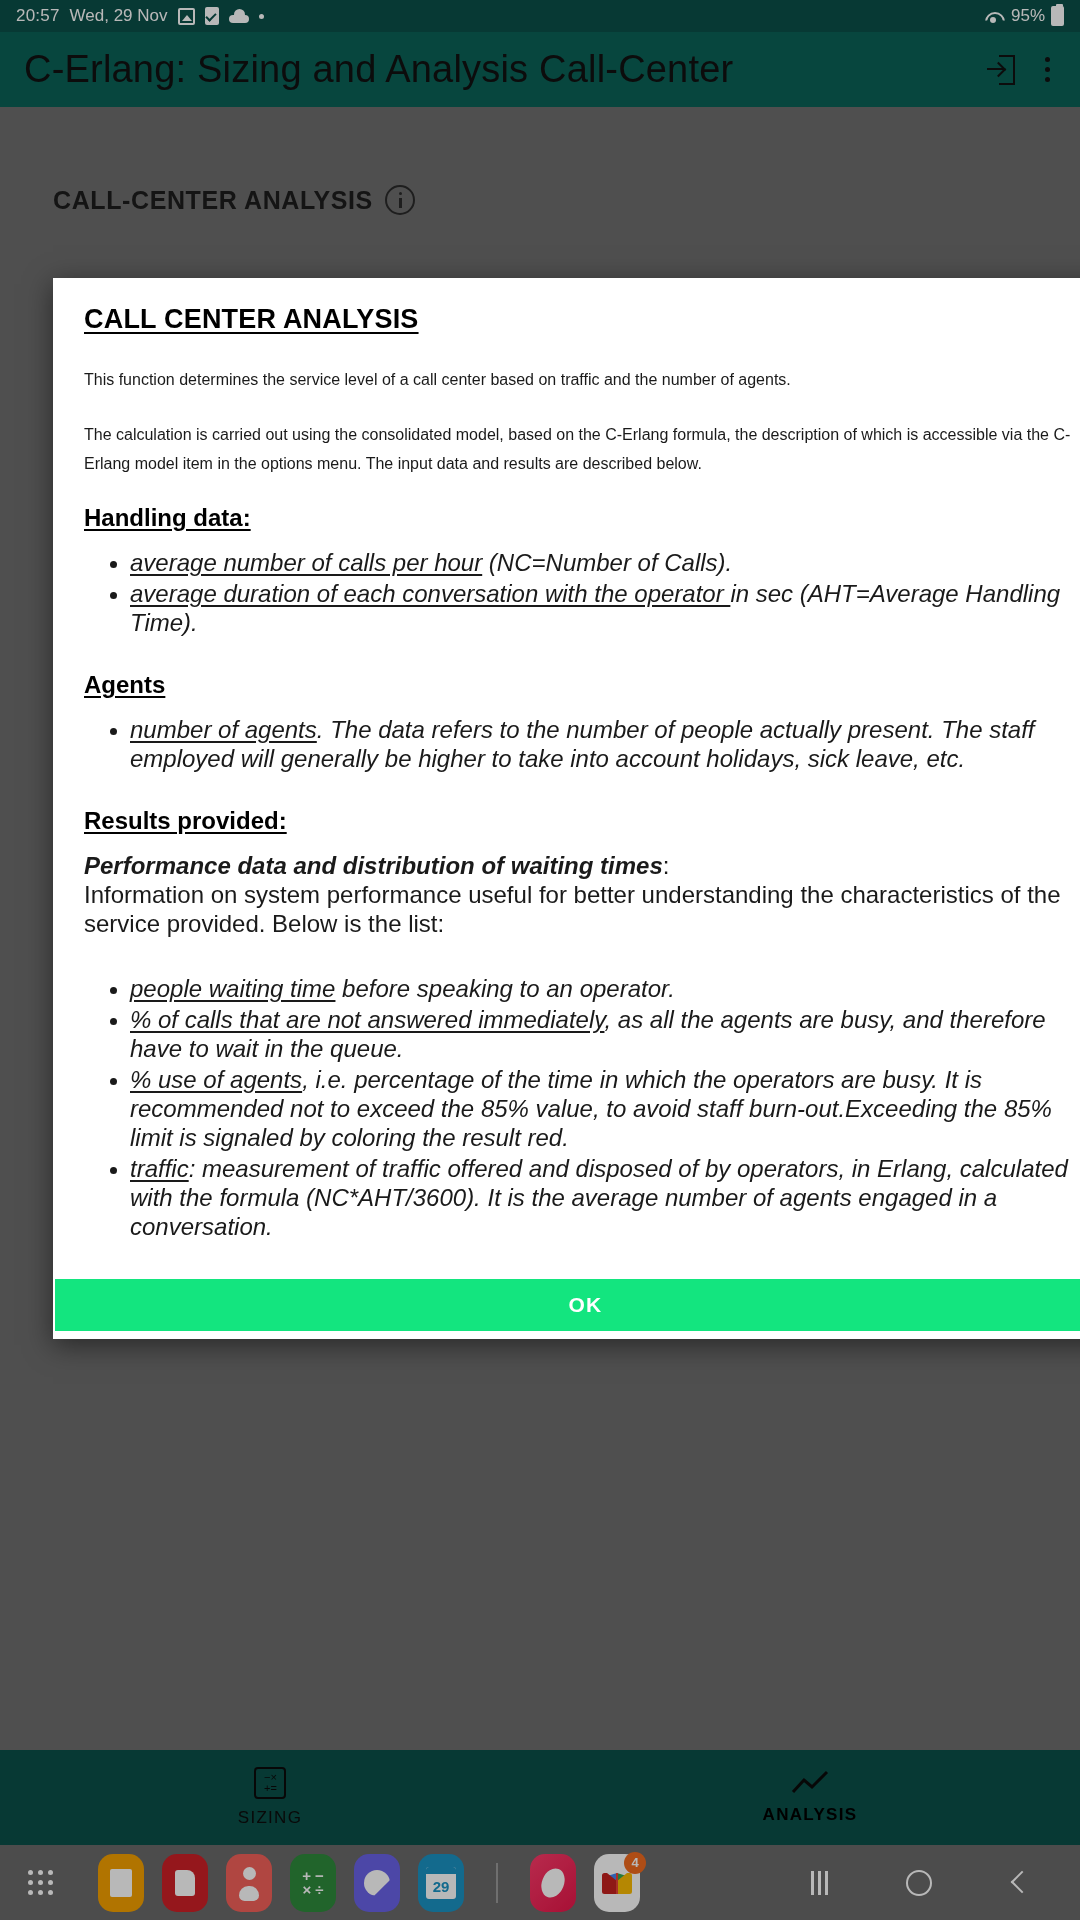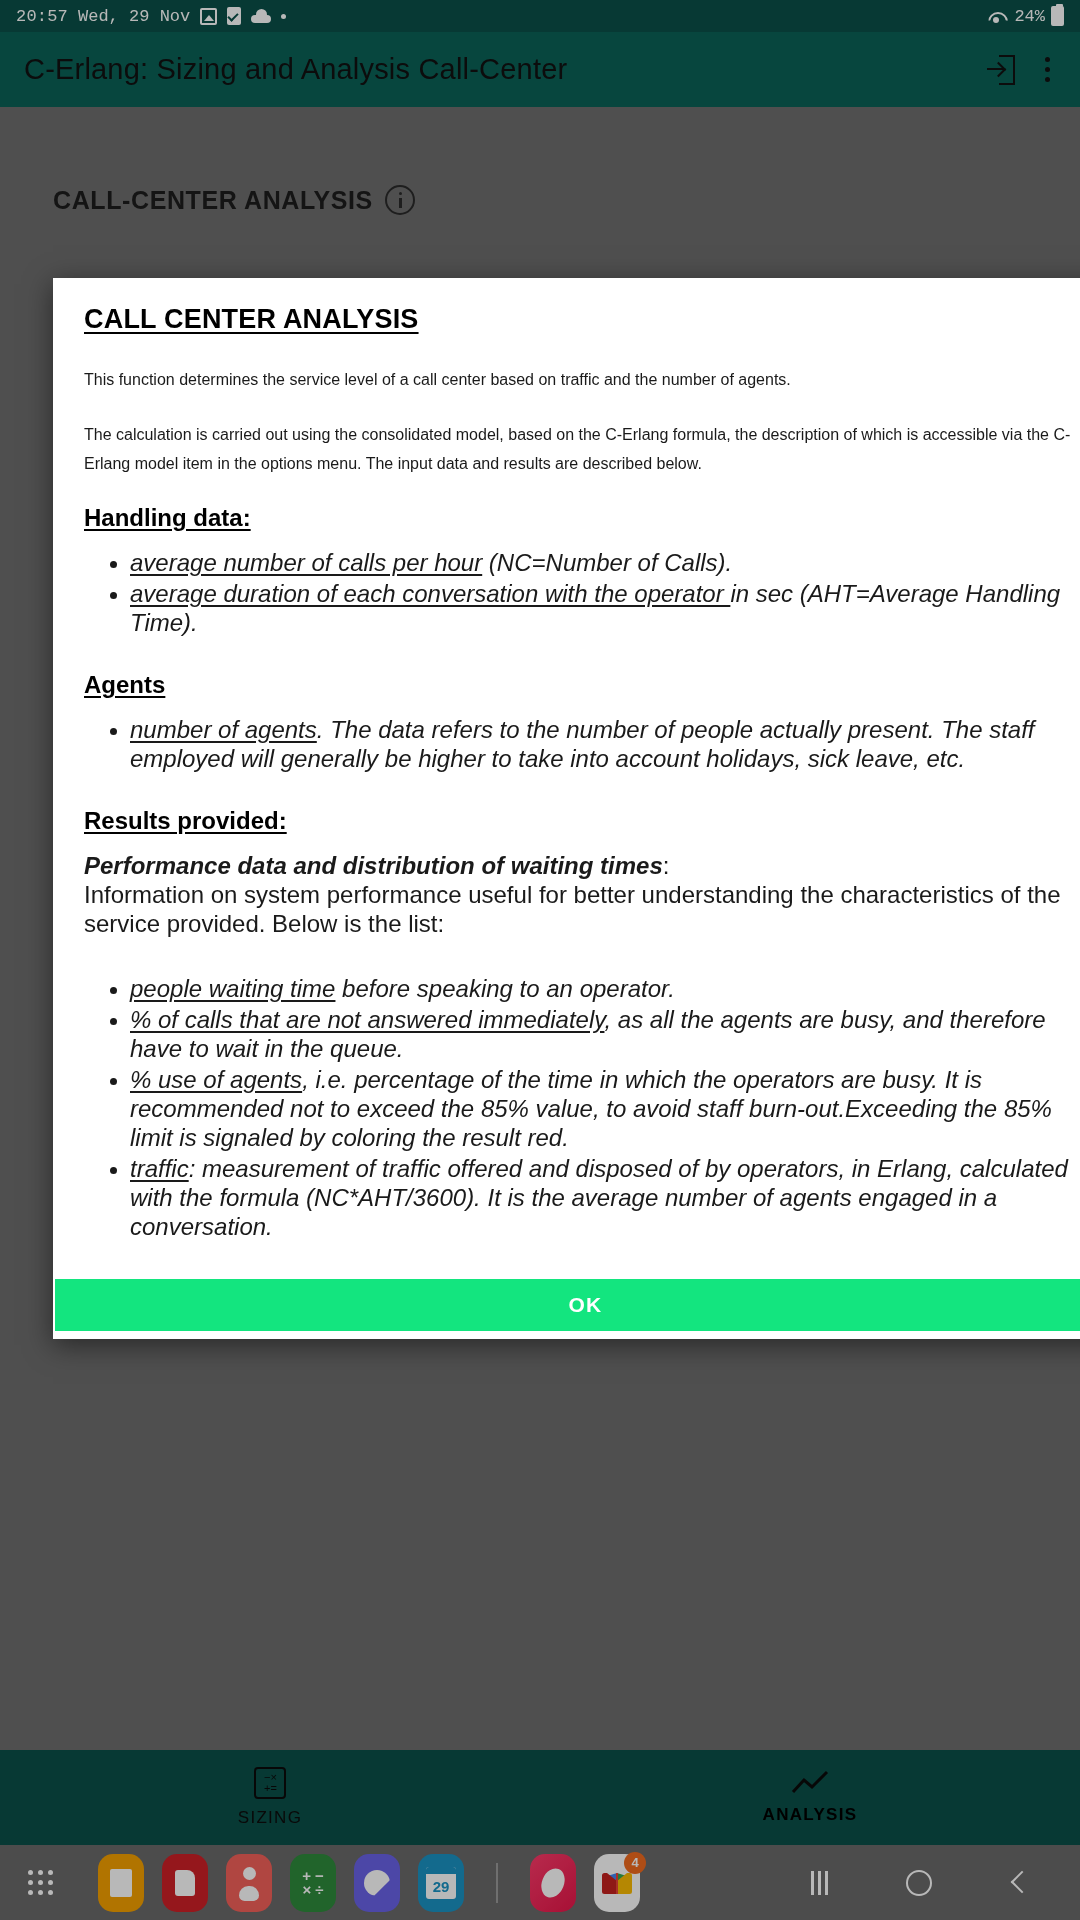--- a/index.html
+++ b/index.html
@@ -17,7 +17,6 @@
     background:#0a4f48; color:#ffffff;
     display:flex; align-items:center; padding:0 16px;
     font-size:17px;
-    font-family:Liberation Mono, monospace;
   }
   .sb-left{ display:flex; align-items:center; gap:10px; }
   .sb-right{ margin-left:auto; display:flex; align-items:center; gap:6px; font-size:17px;}

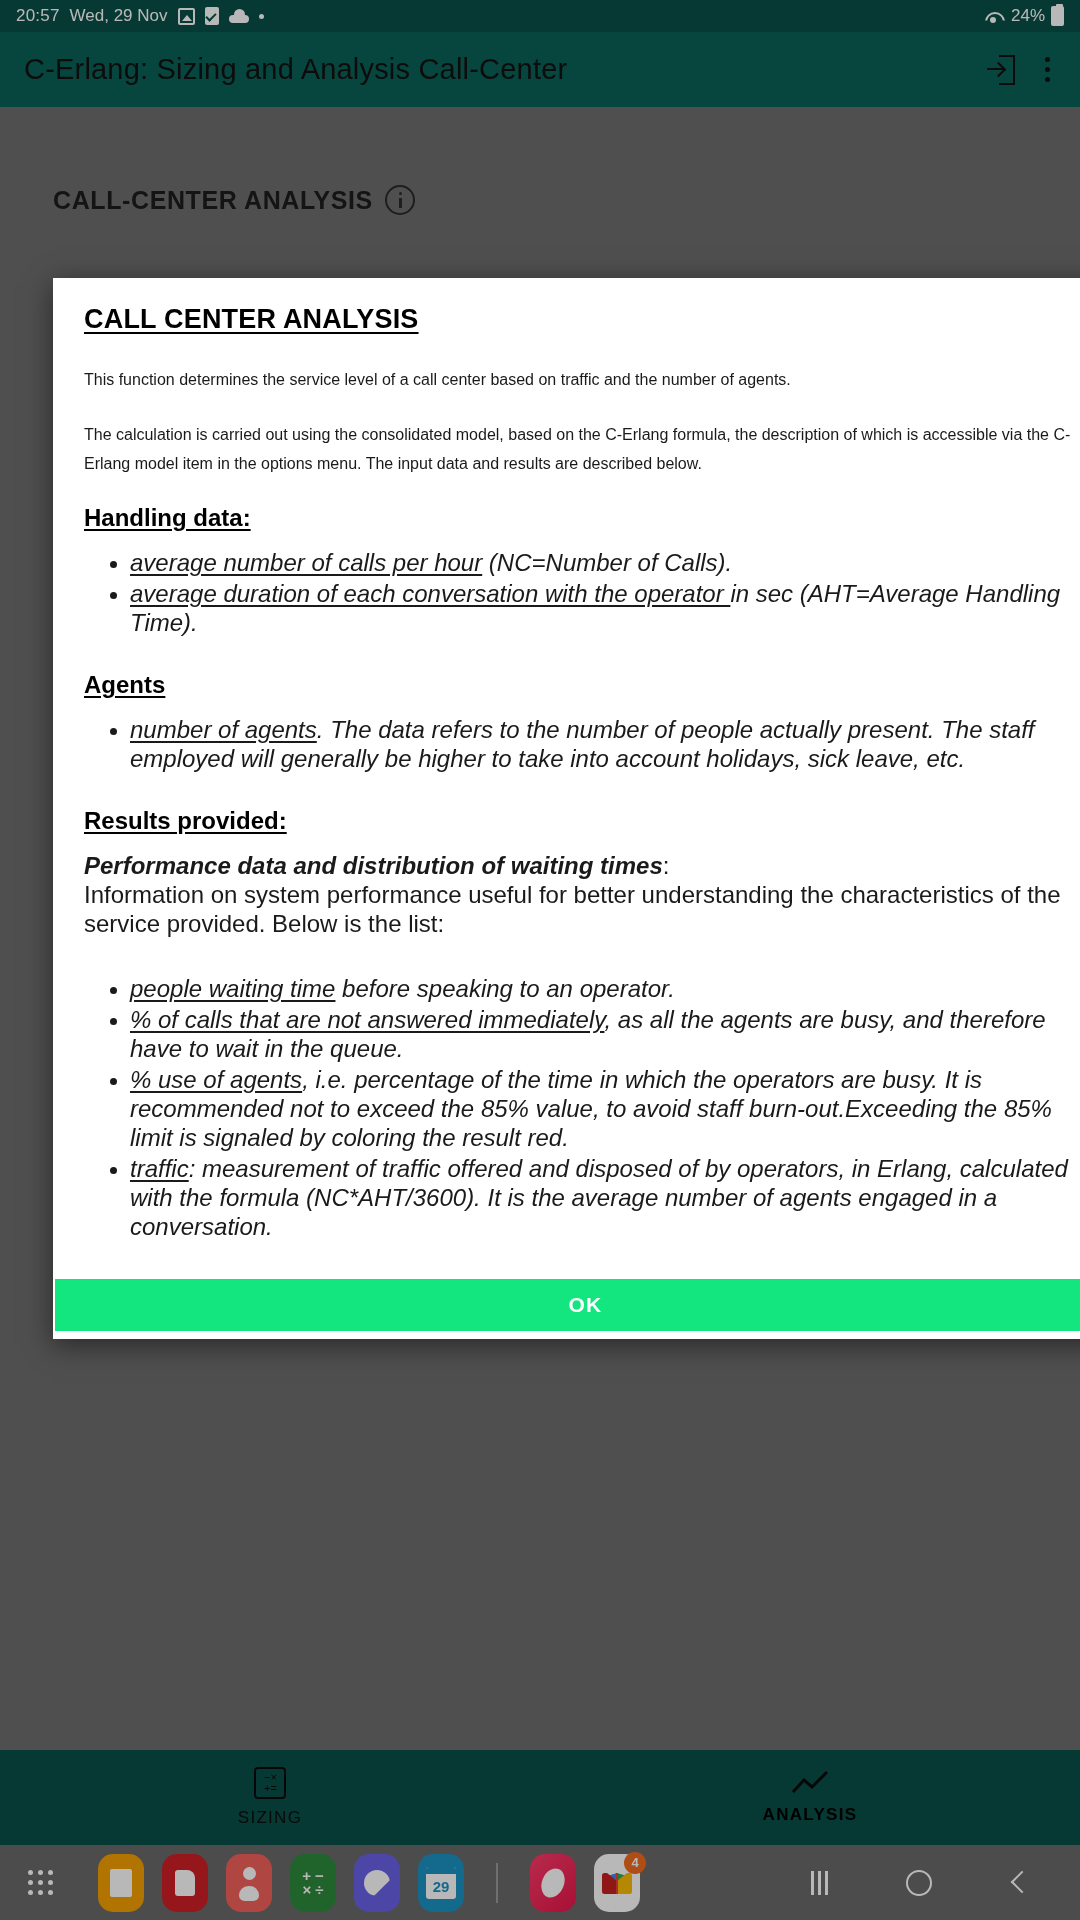--- a/index.html
+++ b/index.html
@@ -154,7 +154,7 @@
     </div>
     <div class="sb-right">
       <span class="ic-wifi"></span>
-      <span>24%</span>
+      <span>95%</span>
       <span class="ic-batt"></span>
     </div>
   </div>

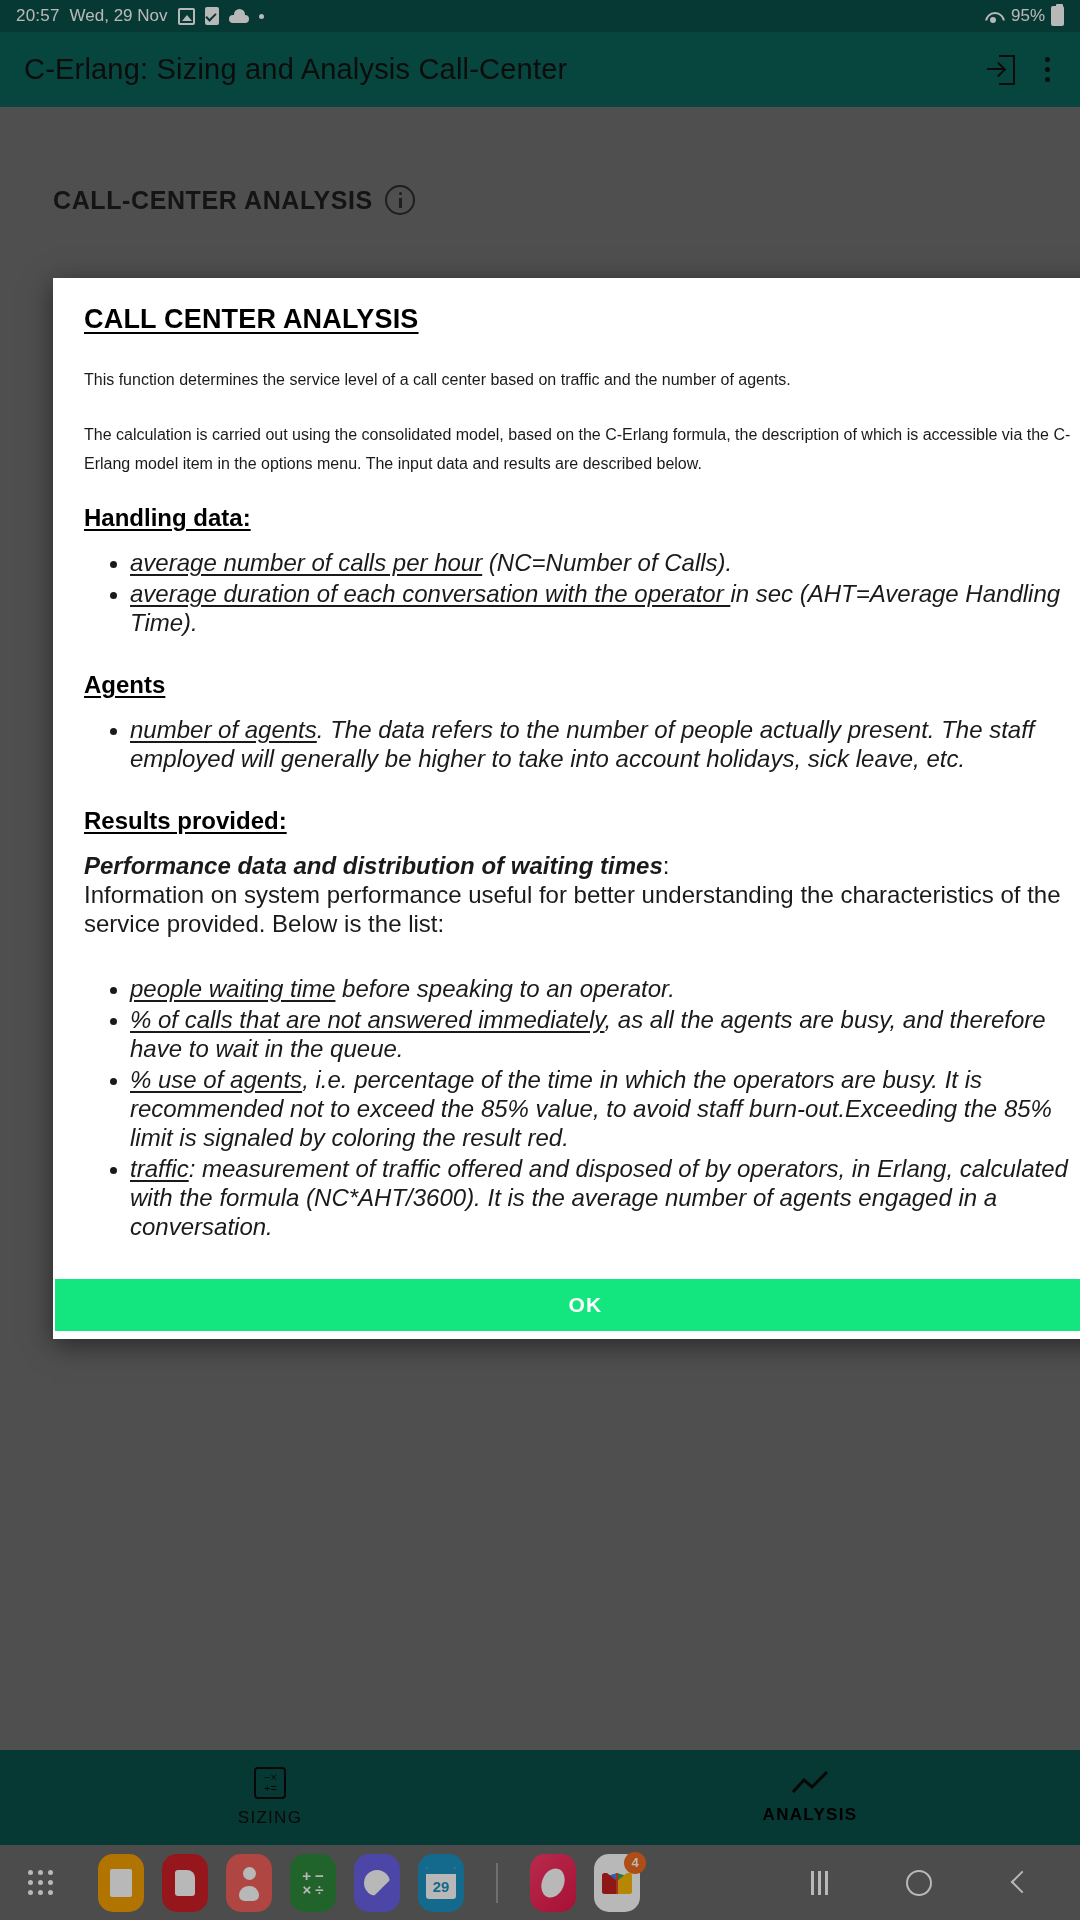--- a/index.html
+++ b/index.html
@@ -42,7 +42,7 @@
     background:#0b6157;
     display:flex; align-items:center; padding:0 24px;
   }
-  .appbar-title{ color:#111; font-size:29px; font-weight:400; letter-spacing:.2px;}
+  .appbar-title{ color:#111; font-size:38px; font-weight:400; letter-spacing:.2px;}
   .appbar-actions{ margin-left:auto; display:flex; align-items:center; gap:30px; padding-right:6px;}
   .ic-login{ width:28px;height:30px;position:relative;}
   .ic-login .brk{position:absolute;right:0;top:0;width:16px;height:30px;border:2.5px solid #111;border-left:none;}

